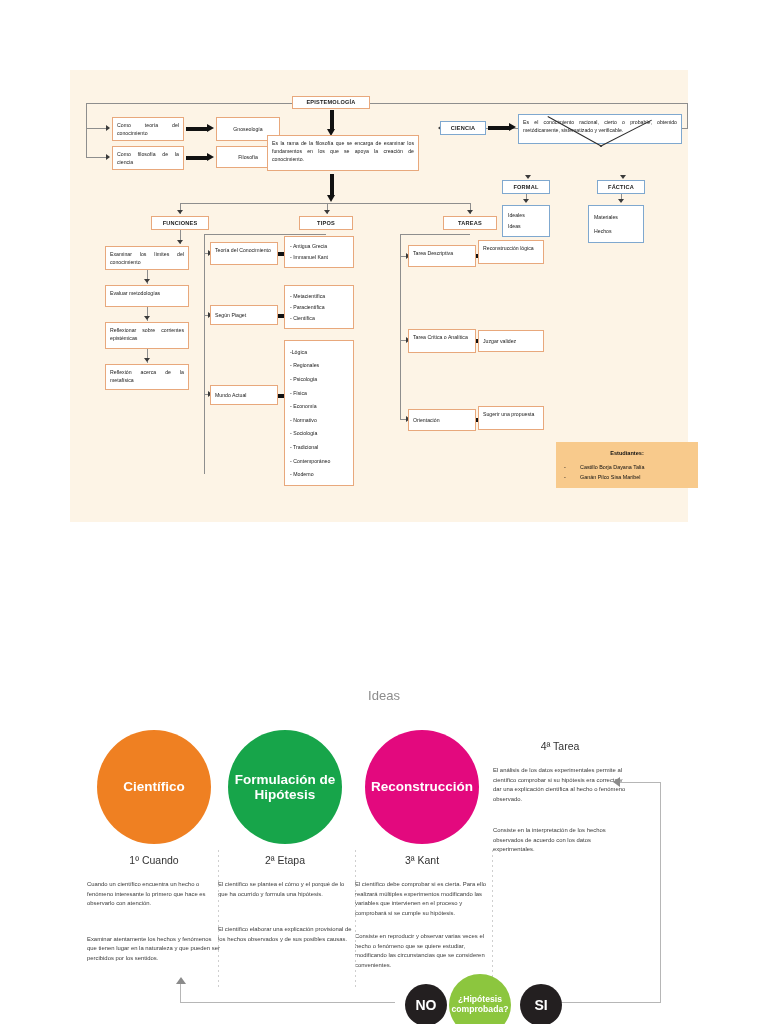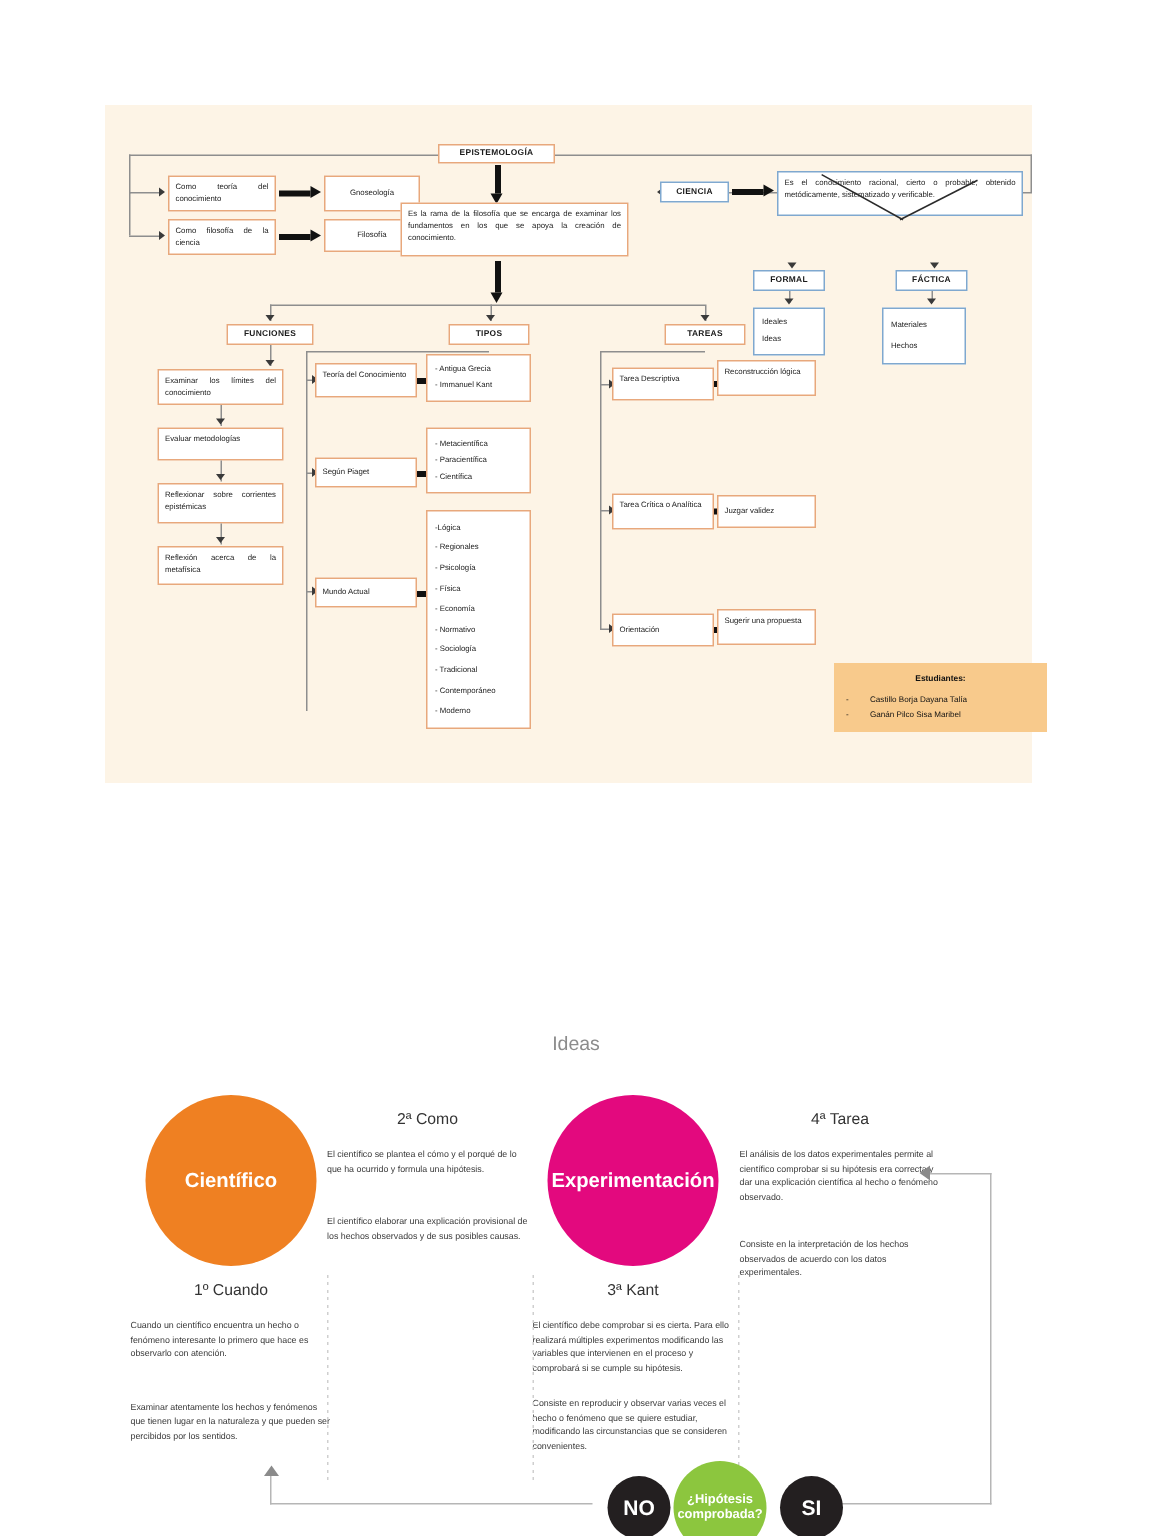--- a/index.html
+++ b/index.html
@@ -274,6 +274,7 @@
   </div>
 
   <div class="phase" style="left:215px;">
+    <div class="circle" style="background:#17a54a;">Formulación de Hipótesis</div>
     <div class="etapa">2ª Como</div>
     <div class="ptxt">El científico se plantea el cómo y el porqué de lo que ha ocurrido y formula una hipótesis.</div>
     <div class="ptxt second">El científico elaborar una explicación provisional de los hechos observados y de sus posibles causas.</div>

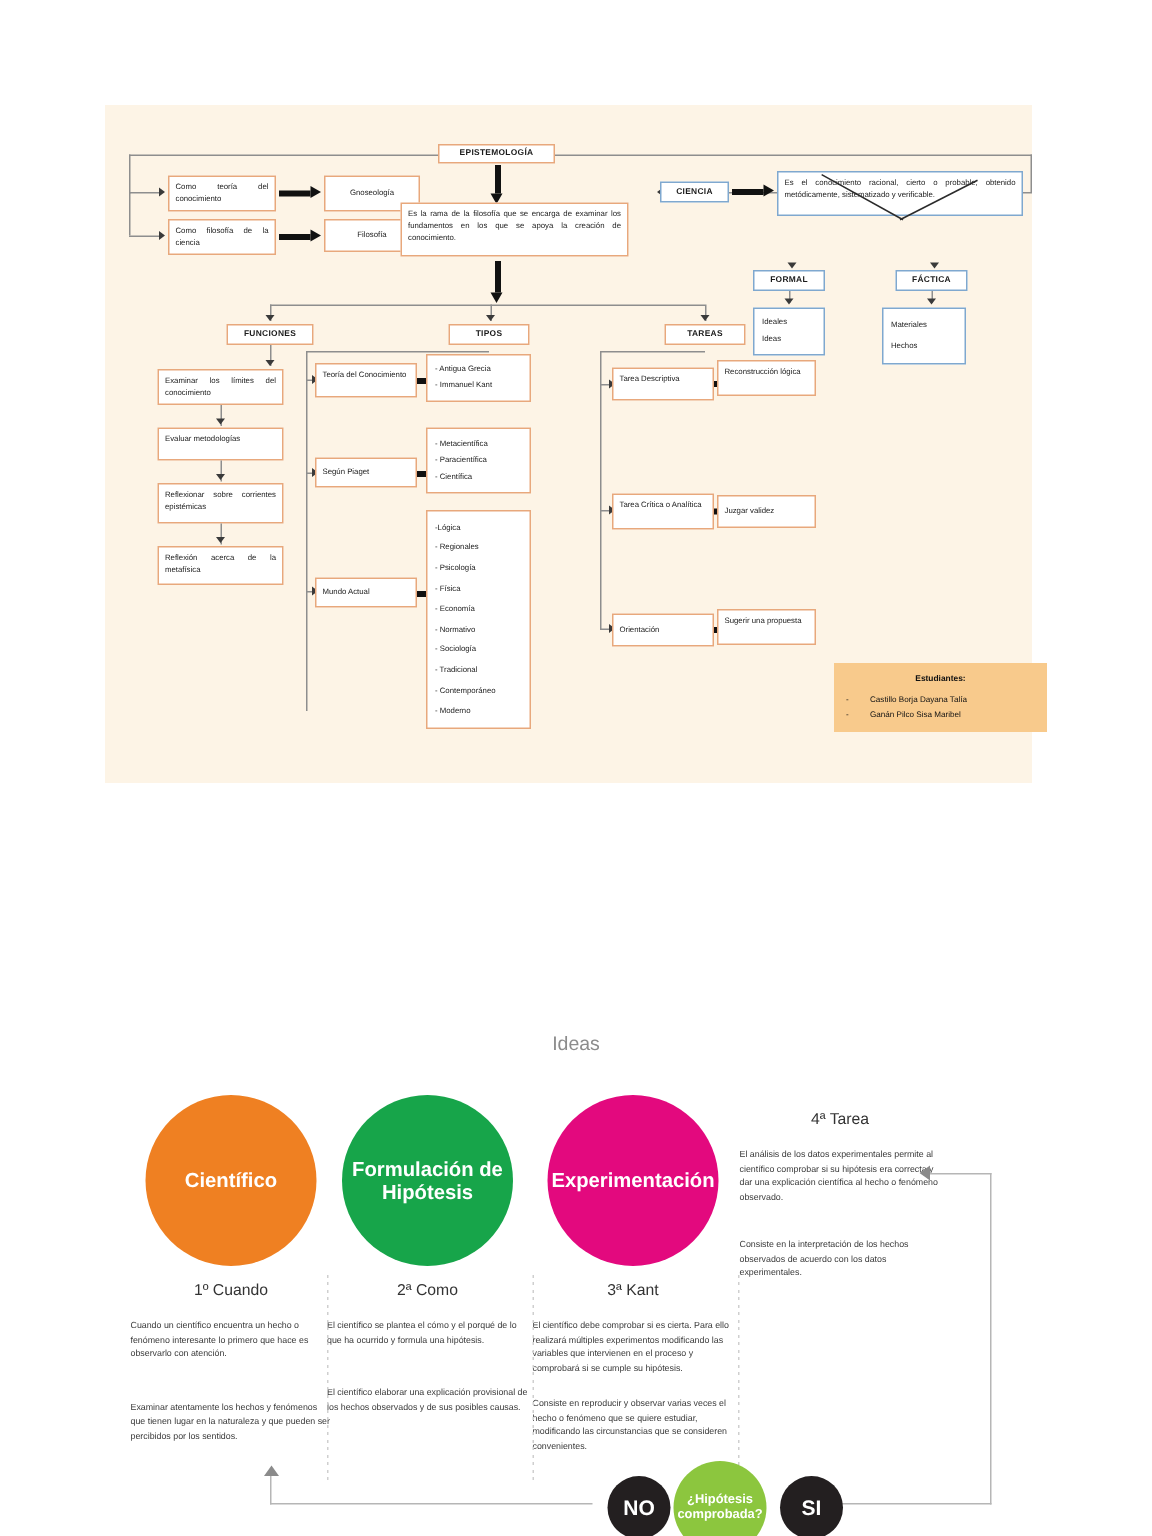--- a/index.html
+++ b/index.html
@@ -281,7 +281,7 @@
   </div>
 
   <div class="phase" style="left:352px;">
-    <div class="circle" style="background:#e3097e;">Experimentación</div>
+    <div class="circle" style="background:#e3097e;">Reconstrucción</div>
     <div class="etapa">3ª Kant</div>
     <div class="ptxt">El científico debe comprobar si es cierta. Para ello realizará múltiples experimentos modificando las variables que intervienen en el proceso y comprobará si se cumple su hipótesis.</div>
     <div class="ptxt second" style="margin-top:14px;">Consiste en reproducir y observar varias veces el hecho o fenómeno que se quiere estudiar, modificando las circunstancias que se consideren convenientes.</div>

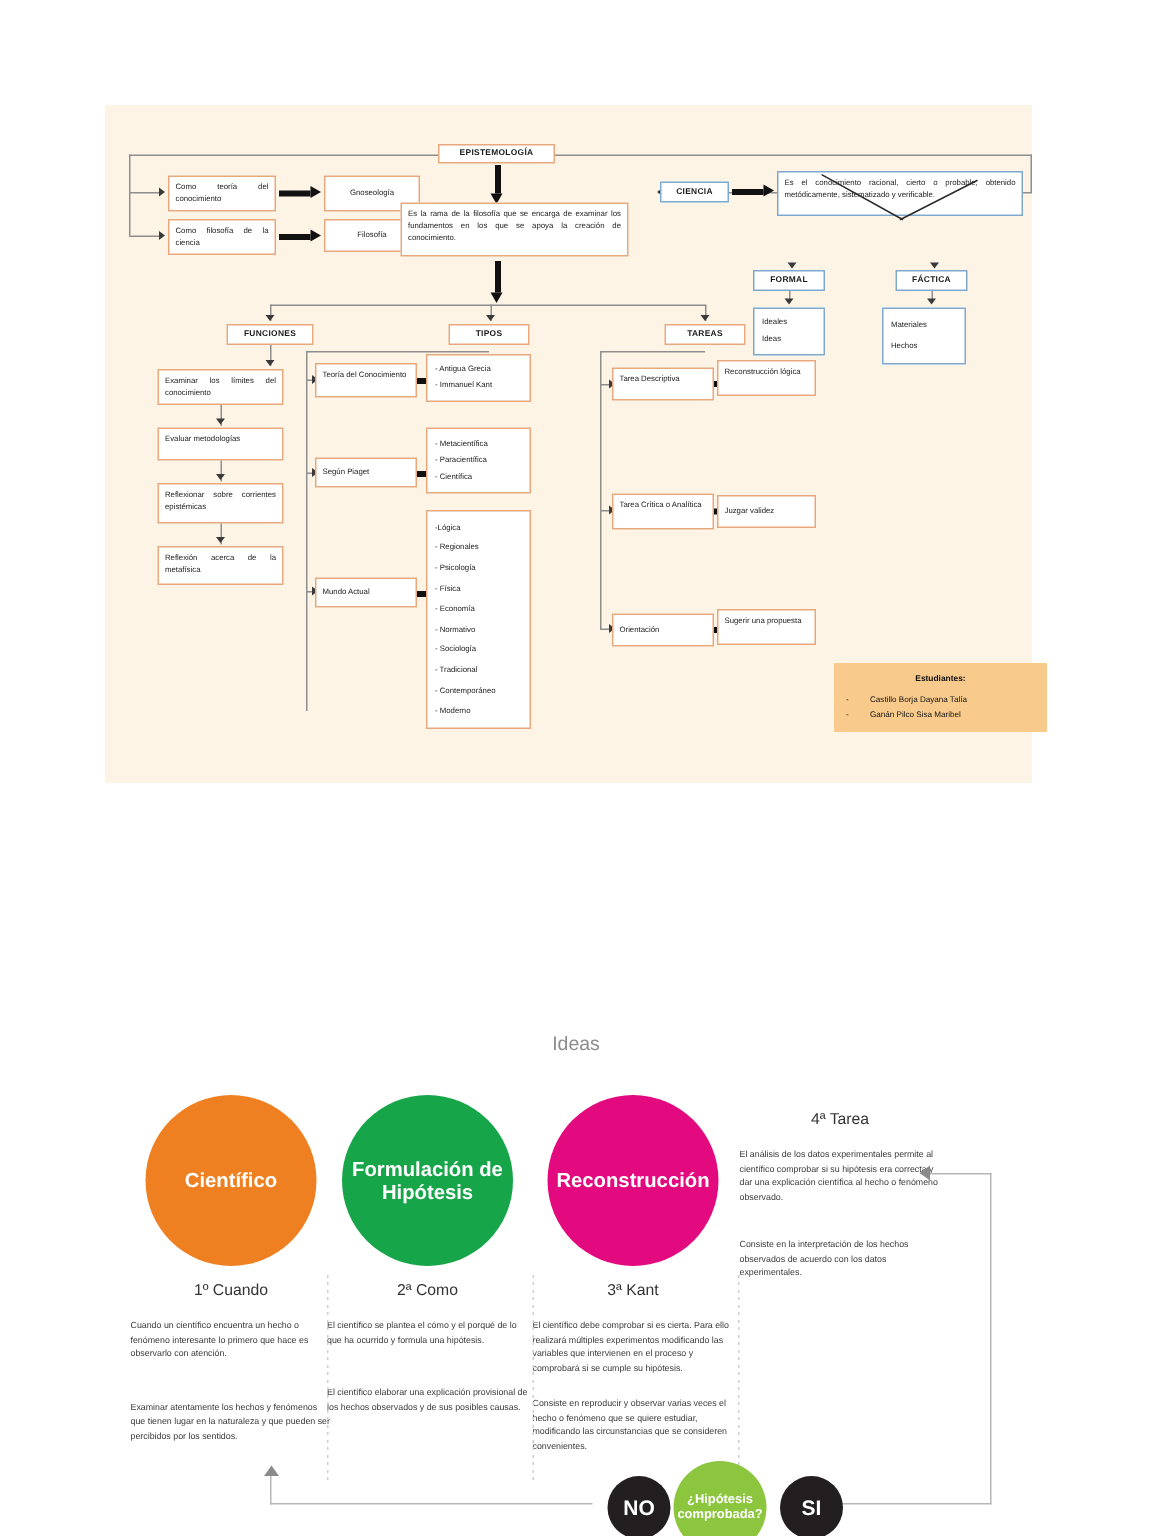--- a/index.html
+++ b/index.html
@@ -275,7 +275,7 @@
 
   <div class="phase" style="left:215px;">
     <div class="circle" style="background:#17a54a;">Formulación de Hipótesis</div>
-    <div class="etapa">2ª Como</div>
+    <div class="etapa">2ª Etapa</div>
     <div class="ptxt">El científico se plantea el cómo y el porqué de lo que ha ocurrido y formula una hipótesis.</div>
     <div class="ptxt second">El científico elaborar una explicación provisional de los hechos observados y de sus posibles causas.</div>
   </div>

